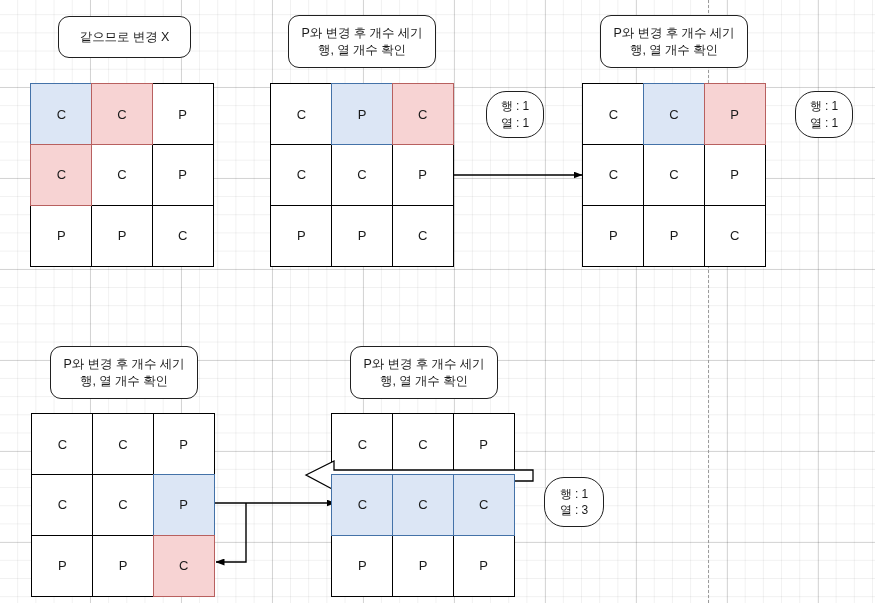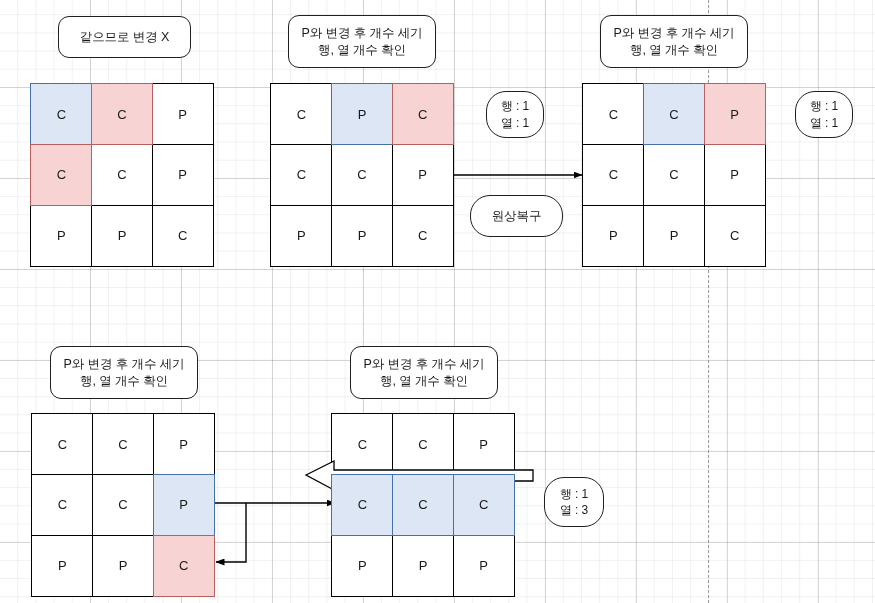--- a/index.html
+++ b/index.html
@@ -149,7 +149,6 @@
   <div class="label-box small" style="left:486px; top:91px; width:58px; height:47px;">행 : 1
 열 : 1</div>
 
-  <div class="label-box small" style="left:470px; top:195px; width:93px; height:42px; font-size:12.5px;">원상복구</div>
 
   <div class="grid" style="left:583px; top:84px; width:182px; height:182px;">
       <div class="cell">C</div>

